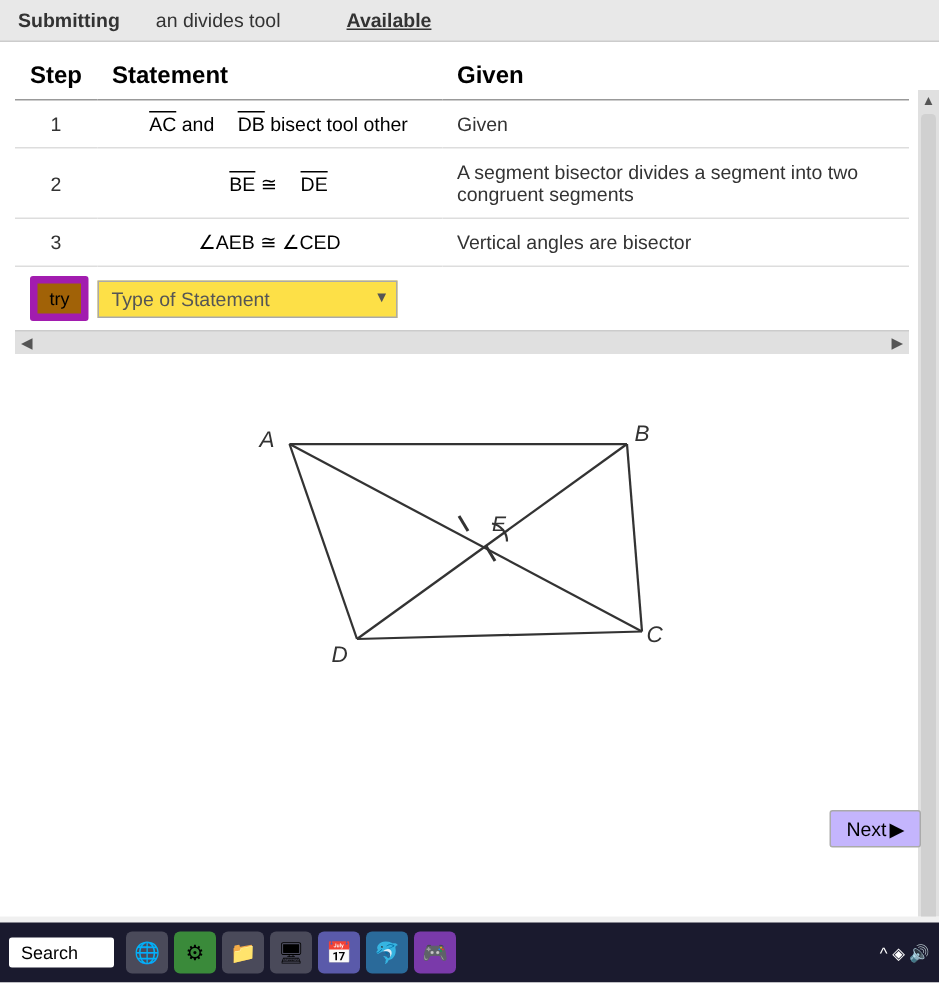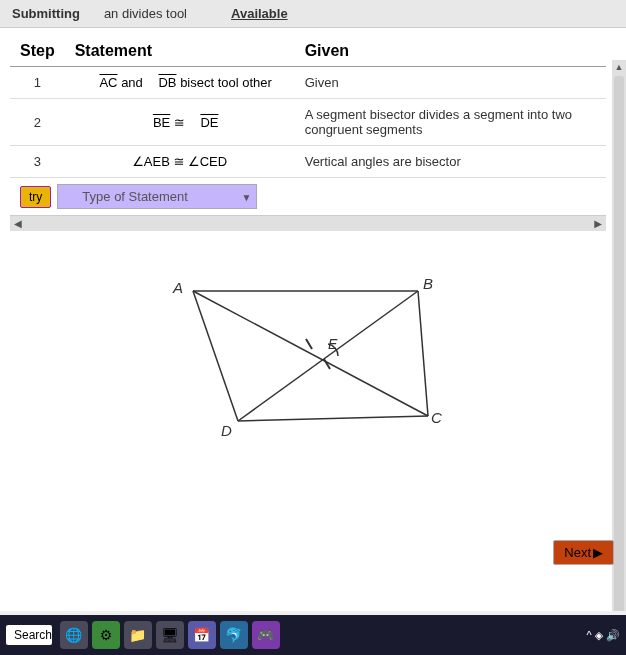--- a/index.html
+++ b/index.html
@@ -100,8 +100,8 @@
     }
 
     .try-btn {
-      border: 1px solid #a21caf;
-      background: #eab308;
+      border: 5px solid #a21caf;
+      background: #a16207;
       padding: 3px 8px;
       font-size: 12px;
       cursor: pointer;

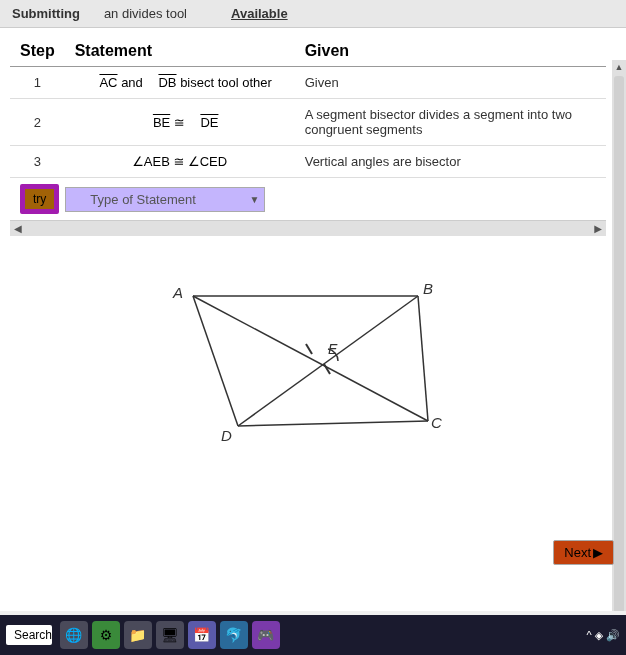--- a/index.html
+++ b/index.html
@@ -131,8 +131,8 @@
 
     .dropdown-wrapper select {
       border: 1px solid #aaa;
-      background: #c4b5fd;
-      padding: 4px 24px 4px 24px;
+      background: #fde047;
+      padding: 4px 24px 4px 8px;
       font-size: 13px;
       color: #555;
       width: 200px;

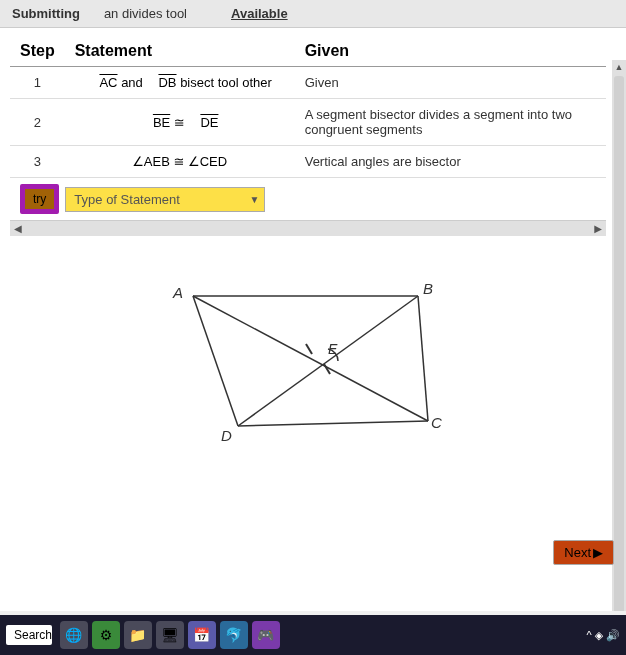--- a/index.html
+++ b/index.html
@@ -233,7 +233,7 @@
       position: absolute;
       bottom: 46px;
       right: 12px;
-      background: #c2410c;
+      background: #c4b5fd;
       border: 1px solid #aaa;
       padding: 4px 10px;
       font-size: 13px;

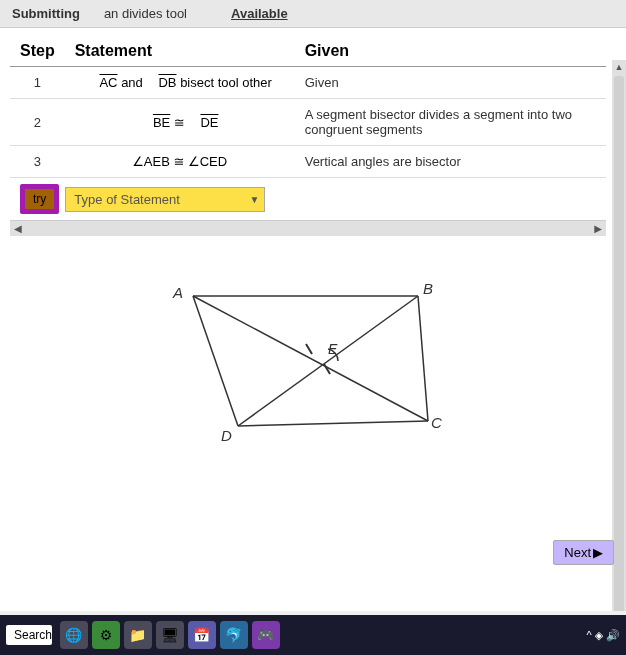--- a/index.html
+++ b/index.html
@@ -200,8 +200,7 @@
       padding: 3px 8px;
       border: none;
       border-radius: 2px;
-      width: 46px;
-      text-align: center;
+      width: 70px;
     }
 
     .taskbar-icons {

